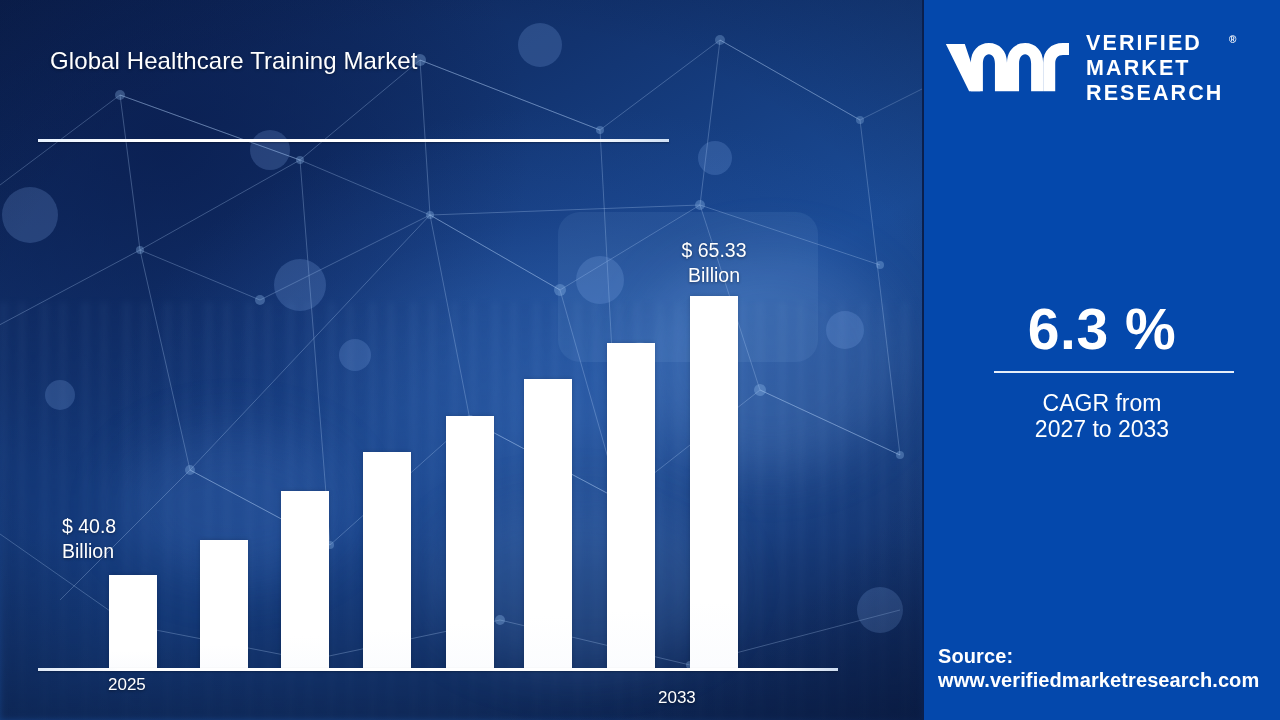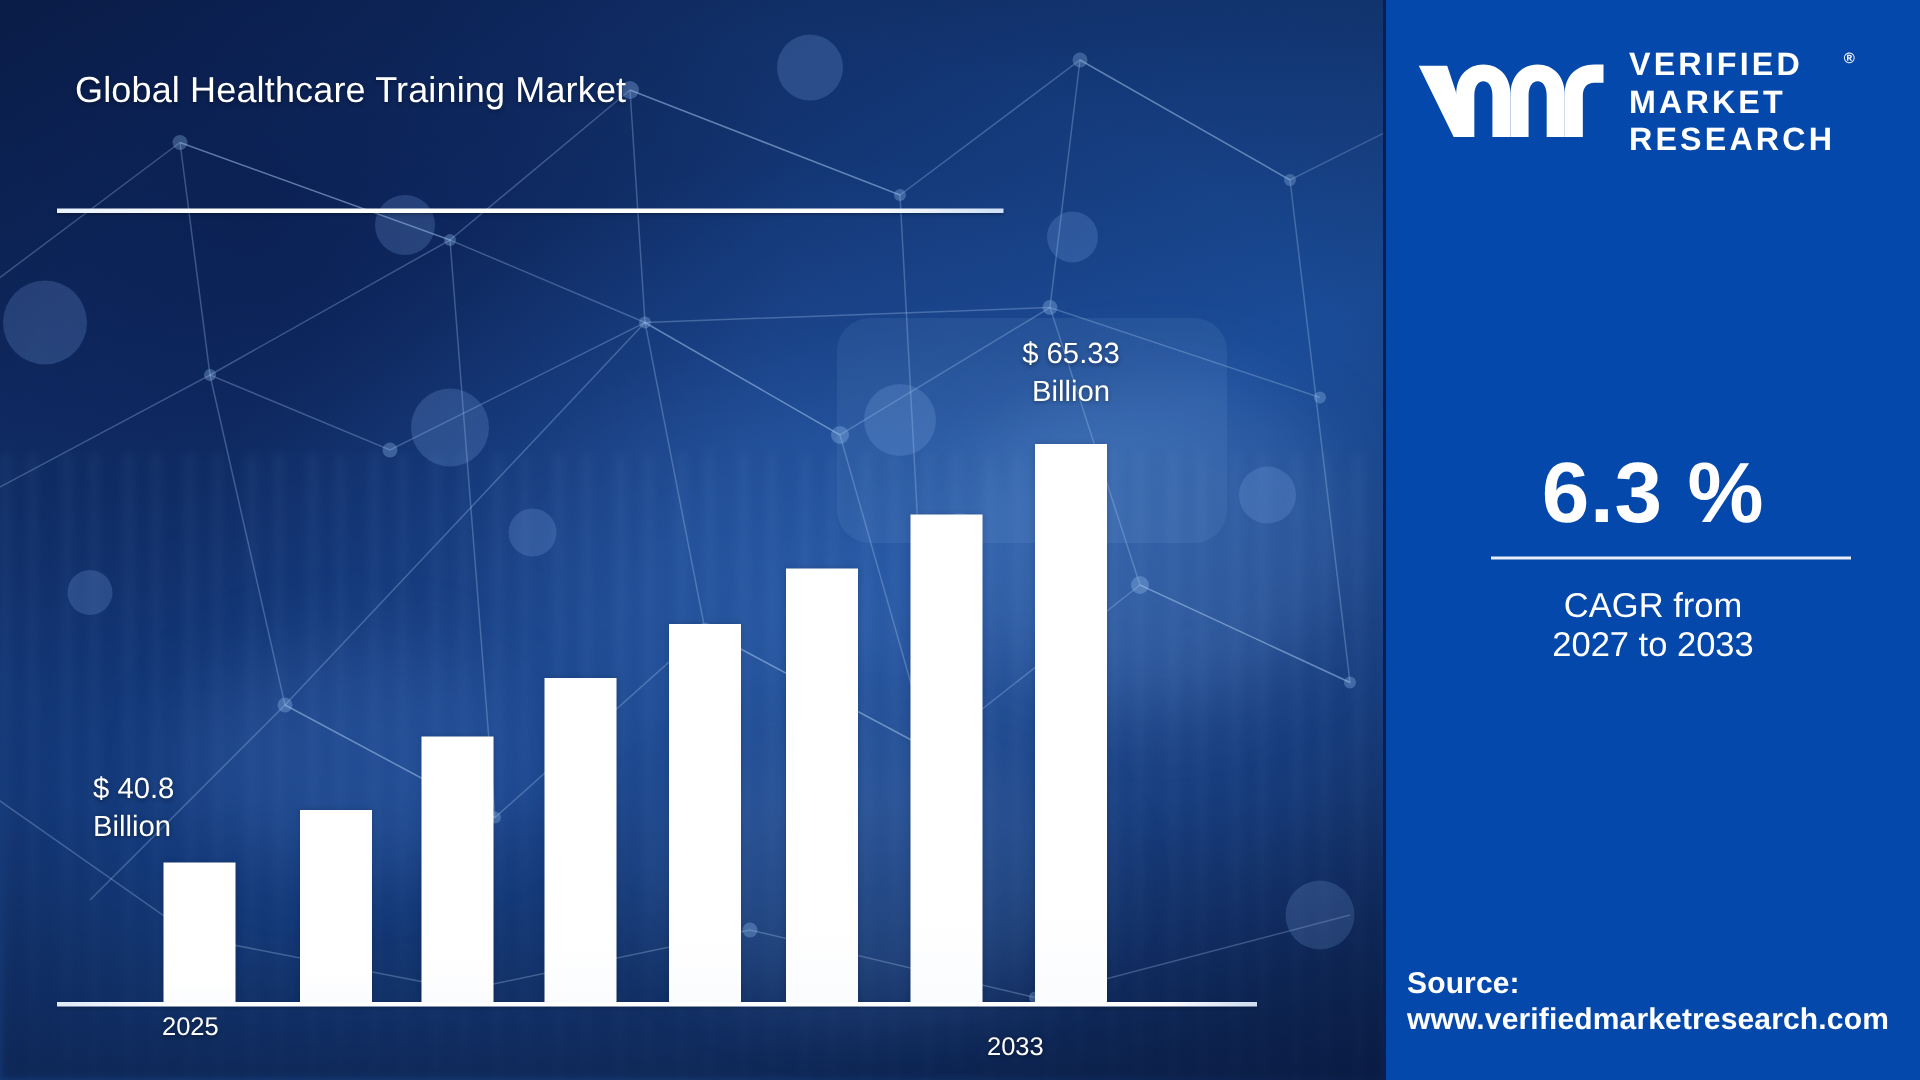--- a/index.html
+++ b/index.html
@@ -219,7 +219,7 @@
 
       <div class="bar-note" style="left:62px; top:514px; width:148px; text-align:left;">$ 40.8
 Billion</div>
-      <div class="bar-note" style="left:640px; top:224px; width:148px;">$ 65.33
+      <div class="bar-note" style="left:640px; top:238px; width:148px;">$ 65.33
 Billion</div>
 
       <div class="axis-line"></div>

